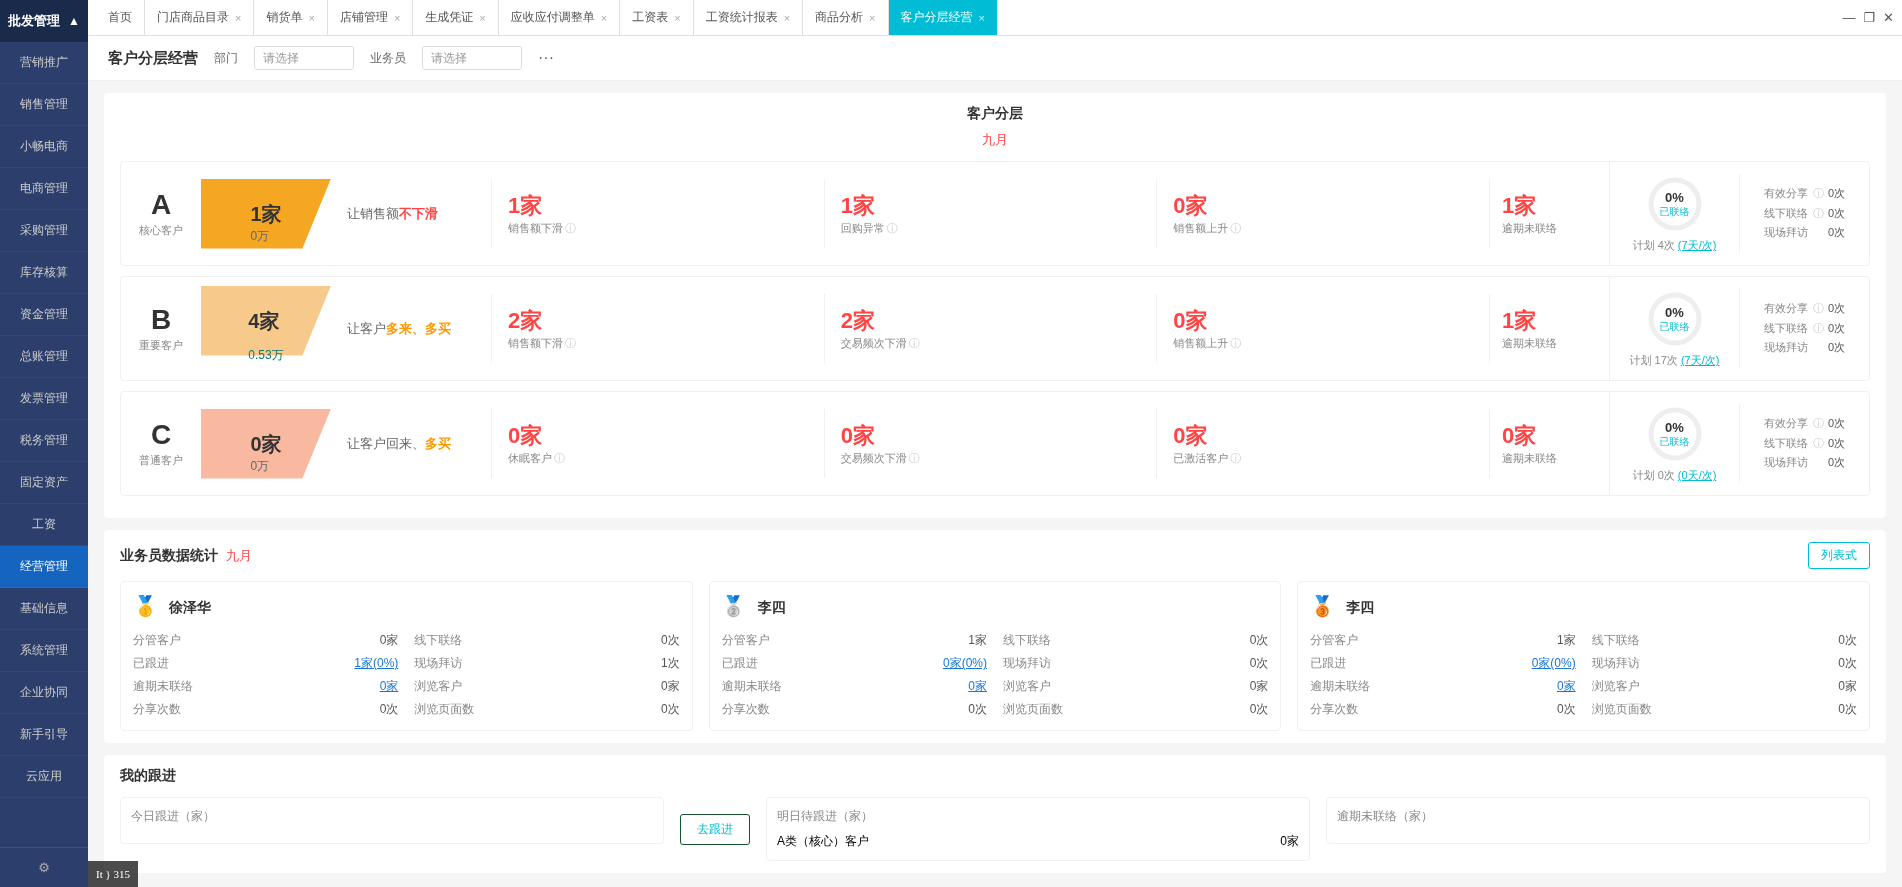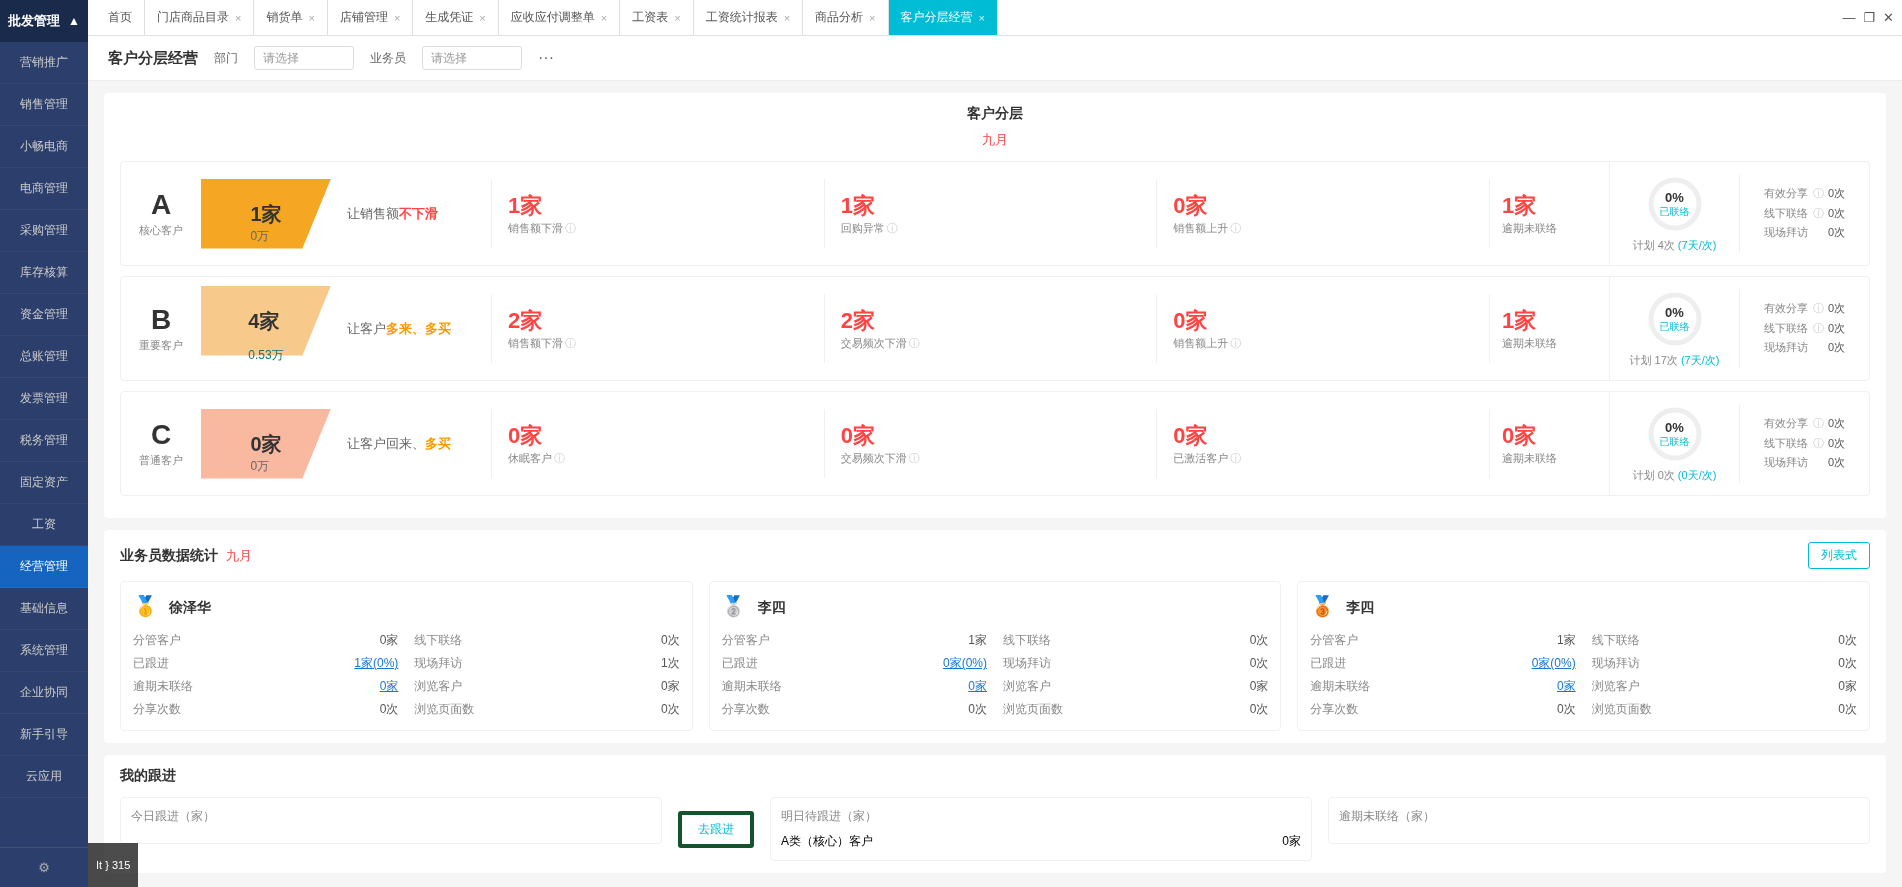--- a/index.html
+++ b/index.html
@@ -255,7 +255,7 @@
     .circle-pct { font-size: 13px; font-weight: bold; color: #333; }
     .circle-sublabel { font-size: 10px; color: #00bcd4; }
     .circle-plan { font-size: 11px; color: #888; margin-top: 4px; text-align: center; }
-    .circle-plan .link { color: #00bcd4; }
+    .circle-plan .link { color: #00bcd4; text-decoration: underline; }
 
     .tier-right-stats {
       width: 130px;

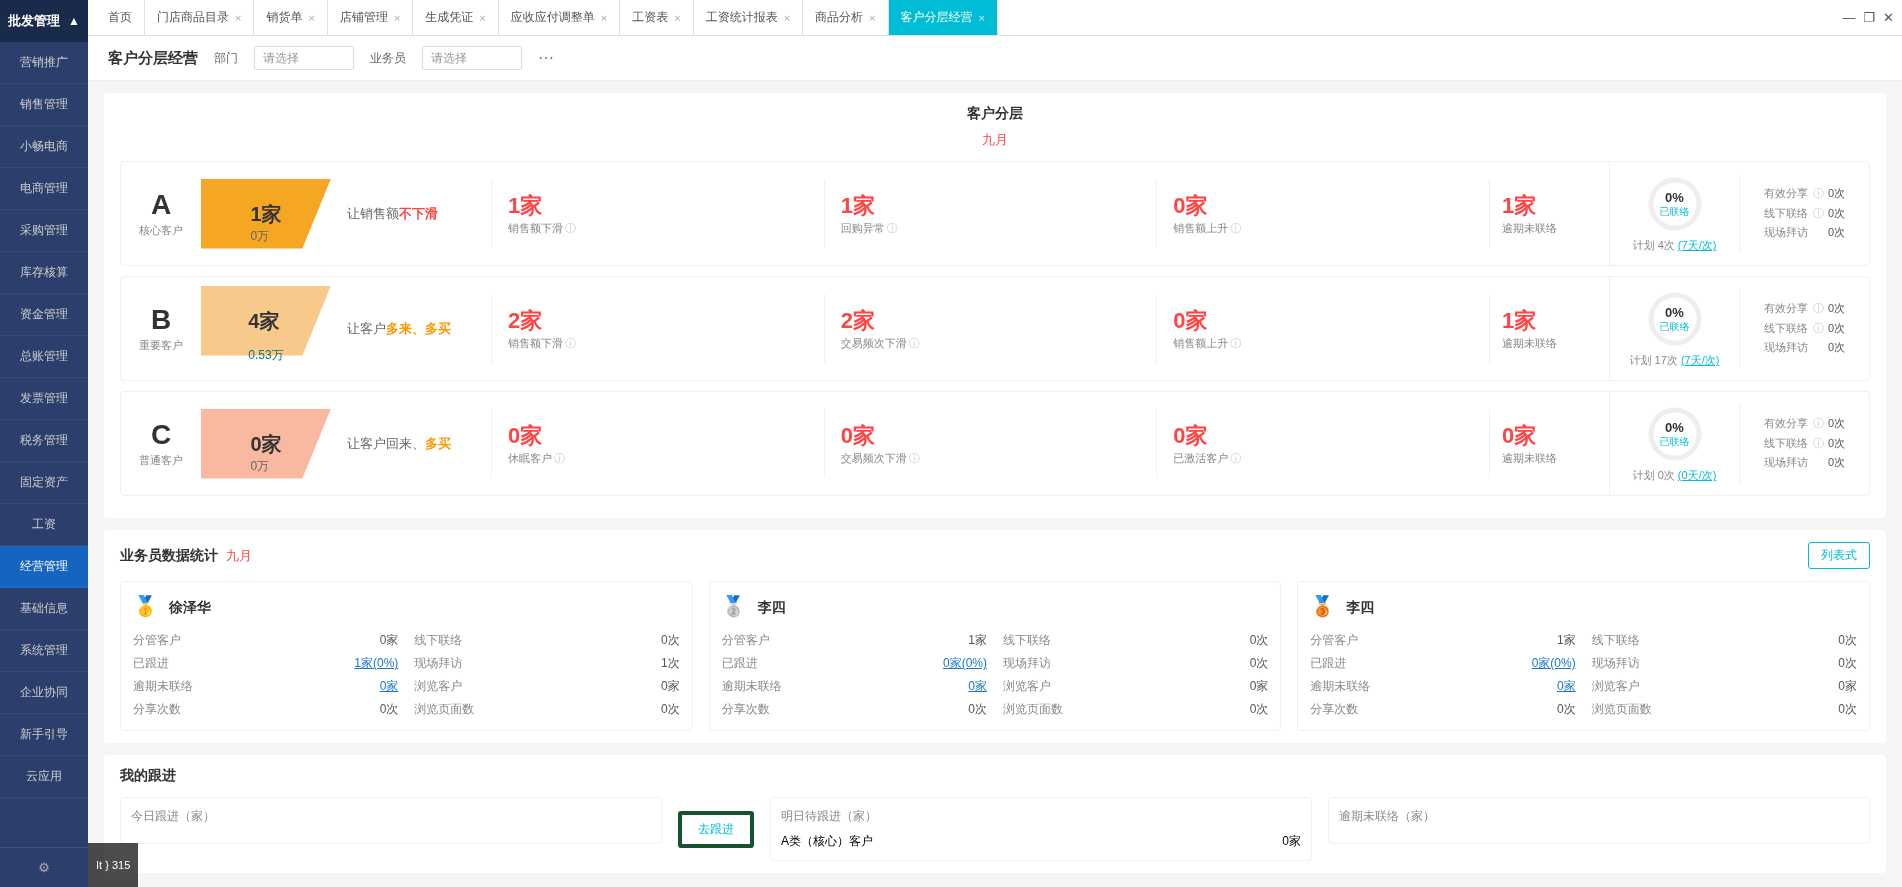--- a/index.html
+++ b/index.html
@@ -357,7 +357,7 @@
     .followup-box-title { font-size: 12px; color: #888; margin-bottom: 8px; }
     .goto-btn {
       background: #fff;
-      border: 4px solid #14532d;
+      border: 1px solid #14532d;
       color: #00bcd4;
       padding: 6px 16px;
       border-radius: 3px;

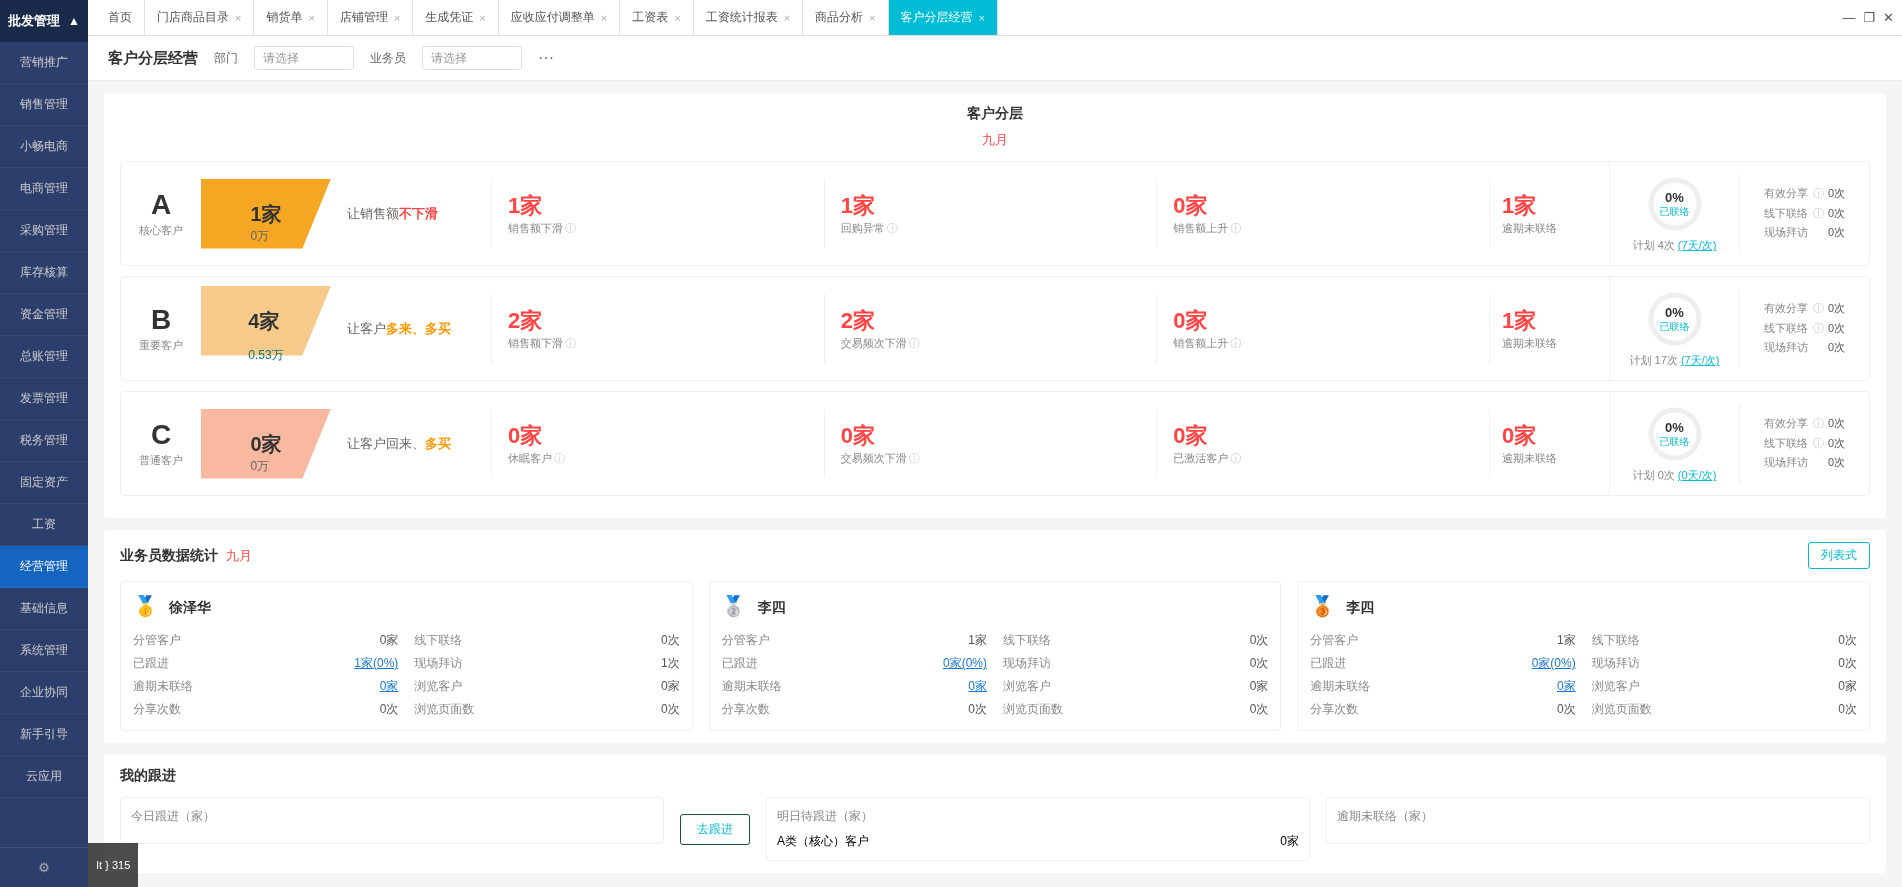--- a/index.html
+++ b/index.html
@@ -374,7 +374,8 @@
       background: rgba(0,0,0,0.7);
       color: #fff;
       font-size: 11px;
-      padding: 16px 8px;
+      padding: 7px 8px;
+      font-family: Liberation Serif, serif;
     }
   </style>
 </head>

